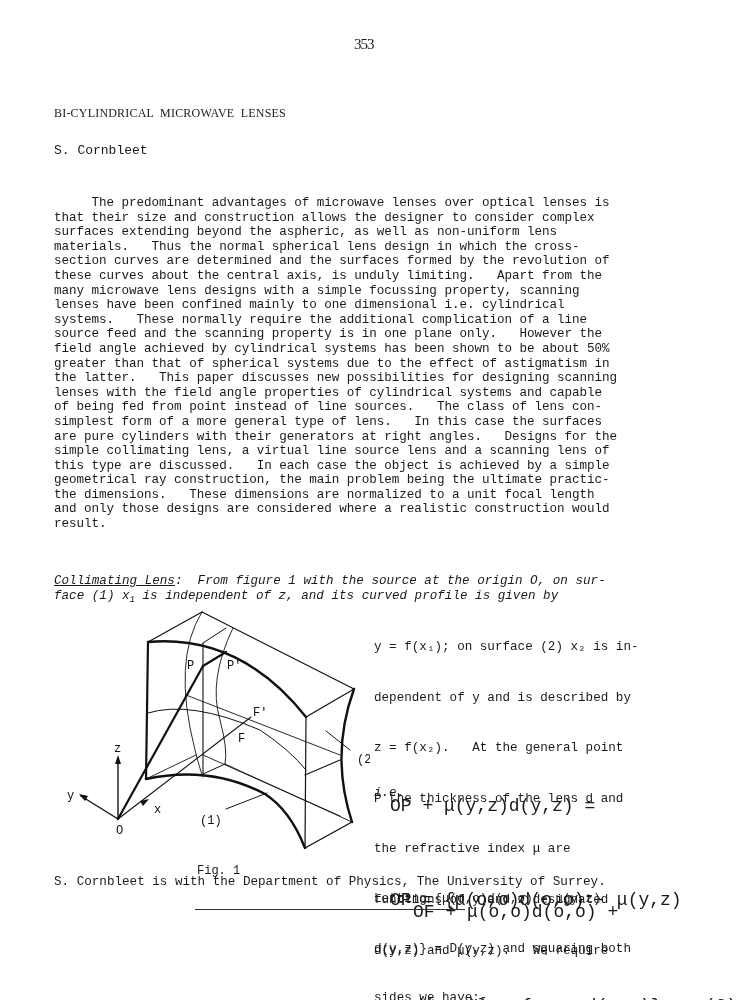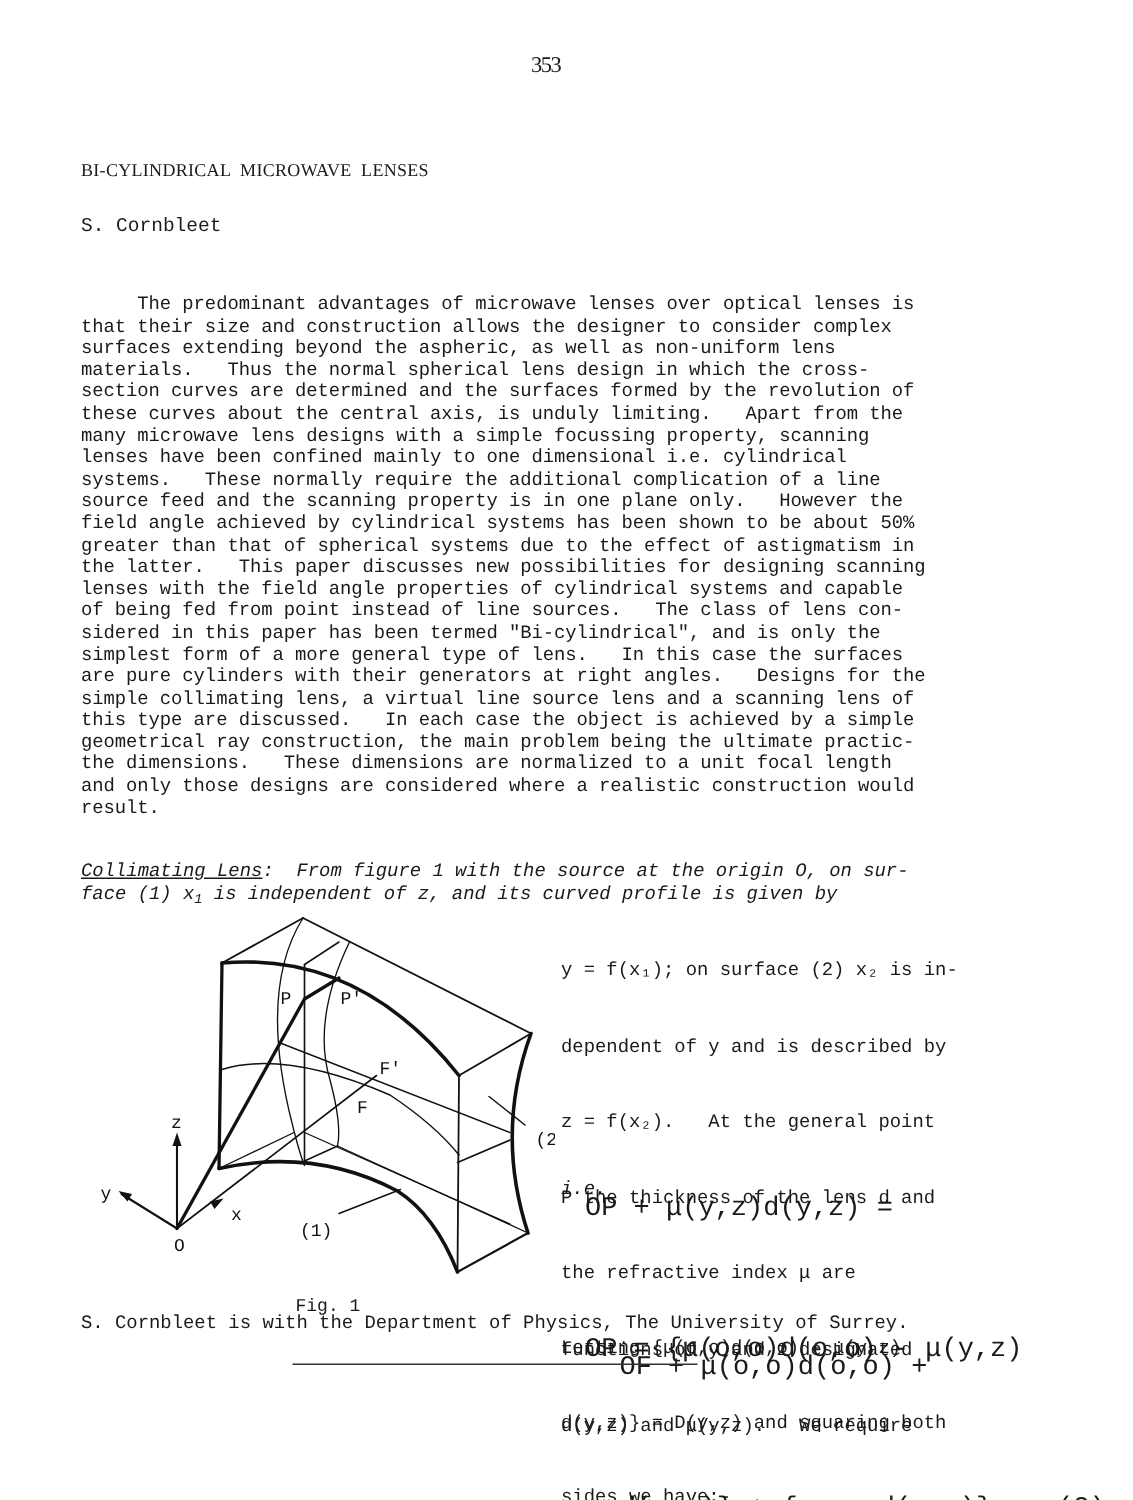--- a/index.html
+++ b/index.html
@@ -47,7 +47,6 @@
   <div>the latter.   This paper discusses new possibilities for designing scanning</div>
   <div>lenses with the field angle properties of cylindrical systems and capable</div>
   <div>of being fed from point instead of line sources.   The class of lens con-</div>
-  <div>sidered in this paper has been termed "Bi-cylindrical", and is only the</div>
   <div>simplest form of a more general type of lens.   In this case the surfaces</div>
   <div>are pure cylinders with their generators at right angles.   Designs for the</div>
   <div>simple collimating lens, a virtual line source lens and a scanning lens of</div>

